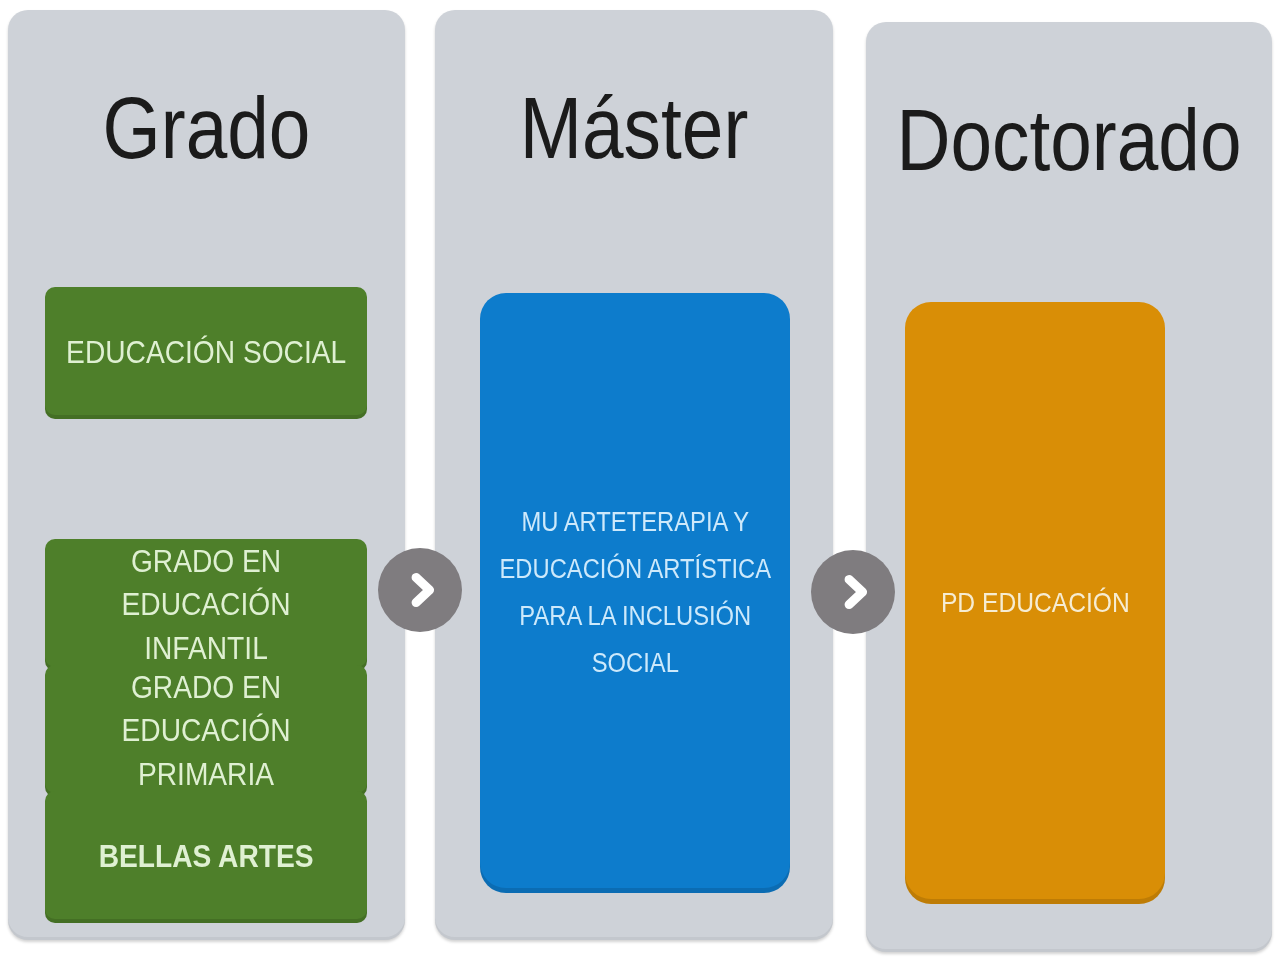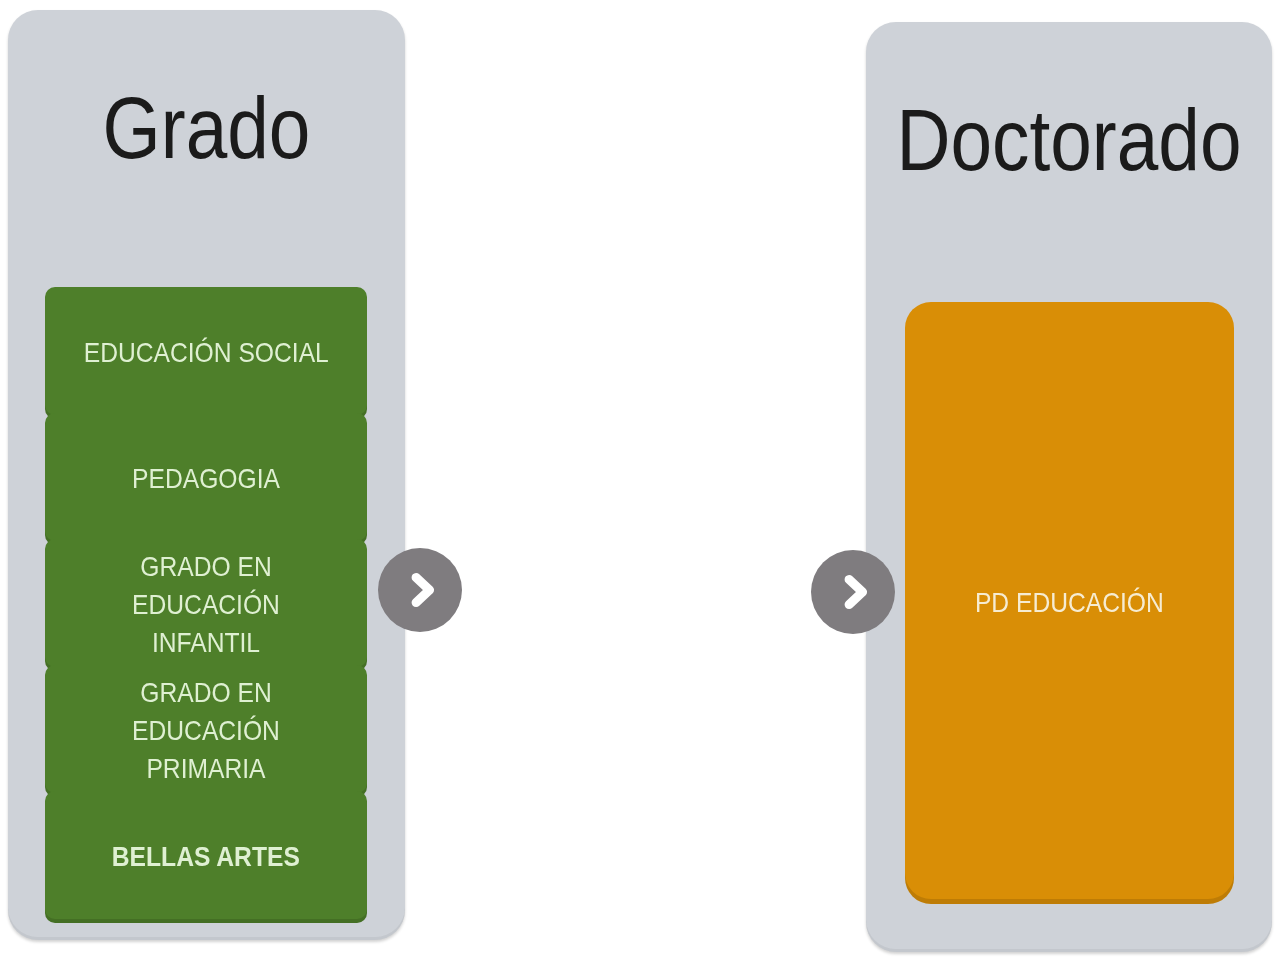--- a/index.html
+++ b/index.html
@@ -16,7 +16,7 @@
     top: 10px;
     height: 930px;
     background: var(--panel, #ced2d8);
-    border-radius: 30px;
+    border-radius: 20px;
     box-shadow: 0 2px 3px rgba(0,0,0,0.18), inset 0 -3px 0 rgba(0,0,0,0.05);
   }
   #panel-grado     { left: 8px;   width: 397px; }

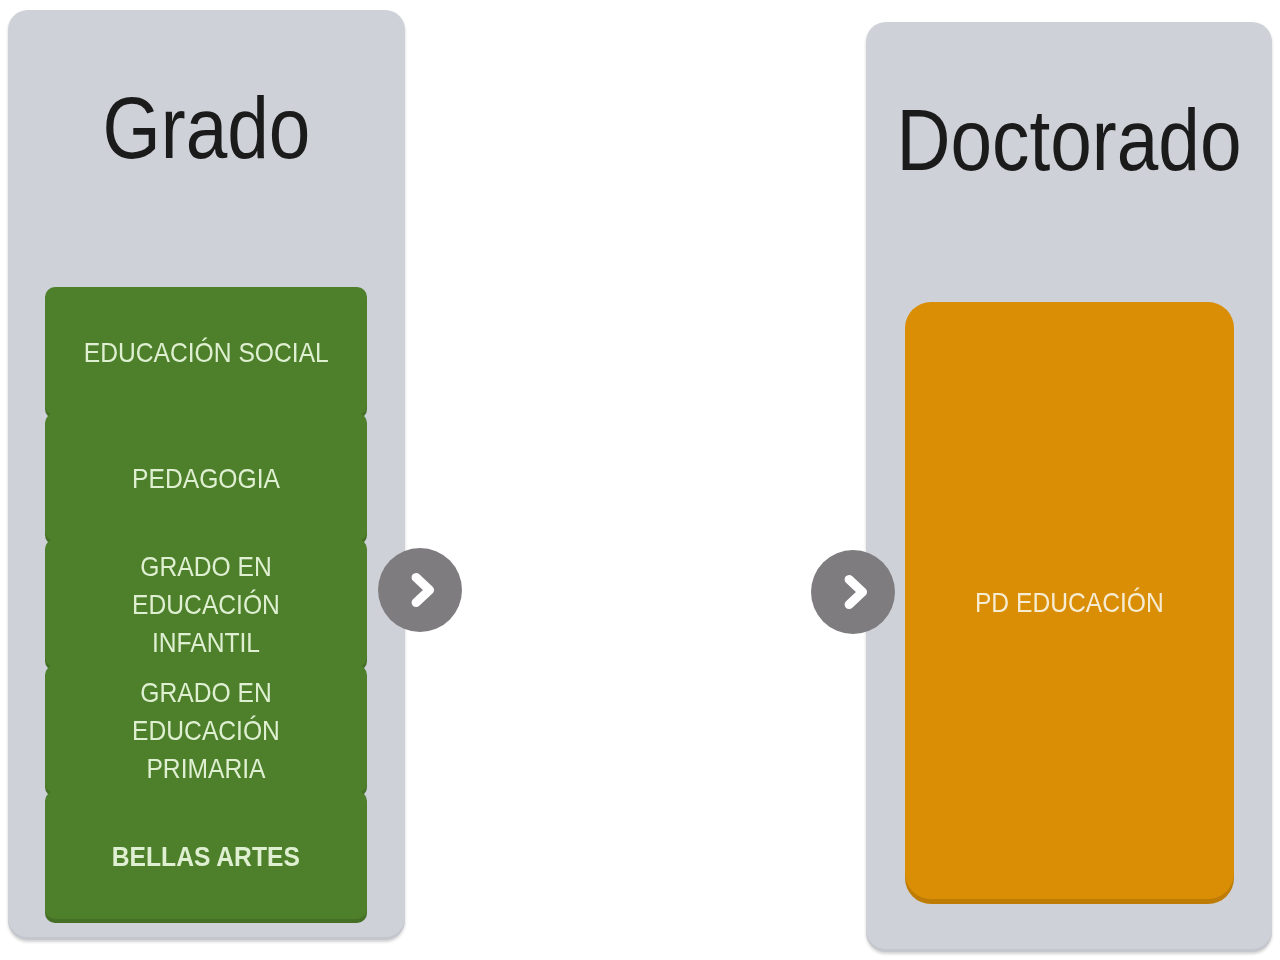--- a/index.html
+++ b/index.html
@@ -145,6 +145,15 @@
     </div>
   </section>
 
+  <section class="panel" id="panel-master">
+    <h1 class="panel-title">Máster</h1>
+    <div class="degree-box blue-box">
+      <span class="box-label">MU ARTETERAPIA Y
+EDUCACIÓN ARTÍSTICA
+PARA LA INCLUSIÓN
+SOCIAL</span>
+    </div>
+  </section>
 
   <section class="panel" id="panel-doctorado">
     <h1 class="panel-title">Doctorado</h1>

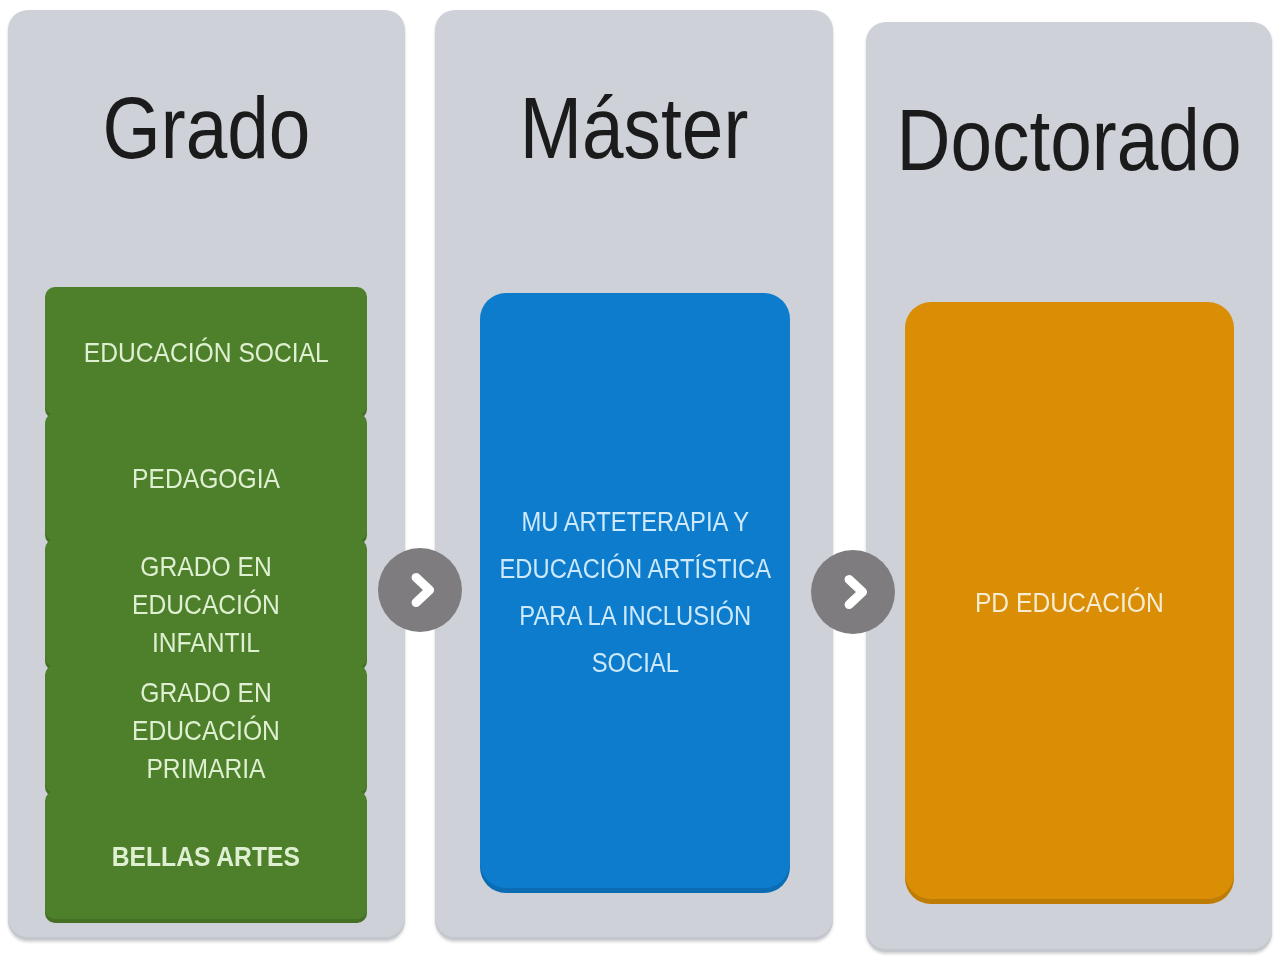--- a/index.html
+++ b/index.html
@@ -60,7 +60,7 @@
     border-radius: 10px;
     background: var(--grado_box, #4e7f2a);
     color: var(--grado_text, #dff0d2);
-    font-size: 28px;
+    font-size: 32px;
     line-height: 1.36;
     box-shadow: inset 0 -4px 0 rgba(0,0,0,0.12);
   }

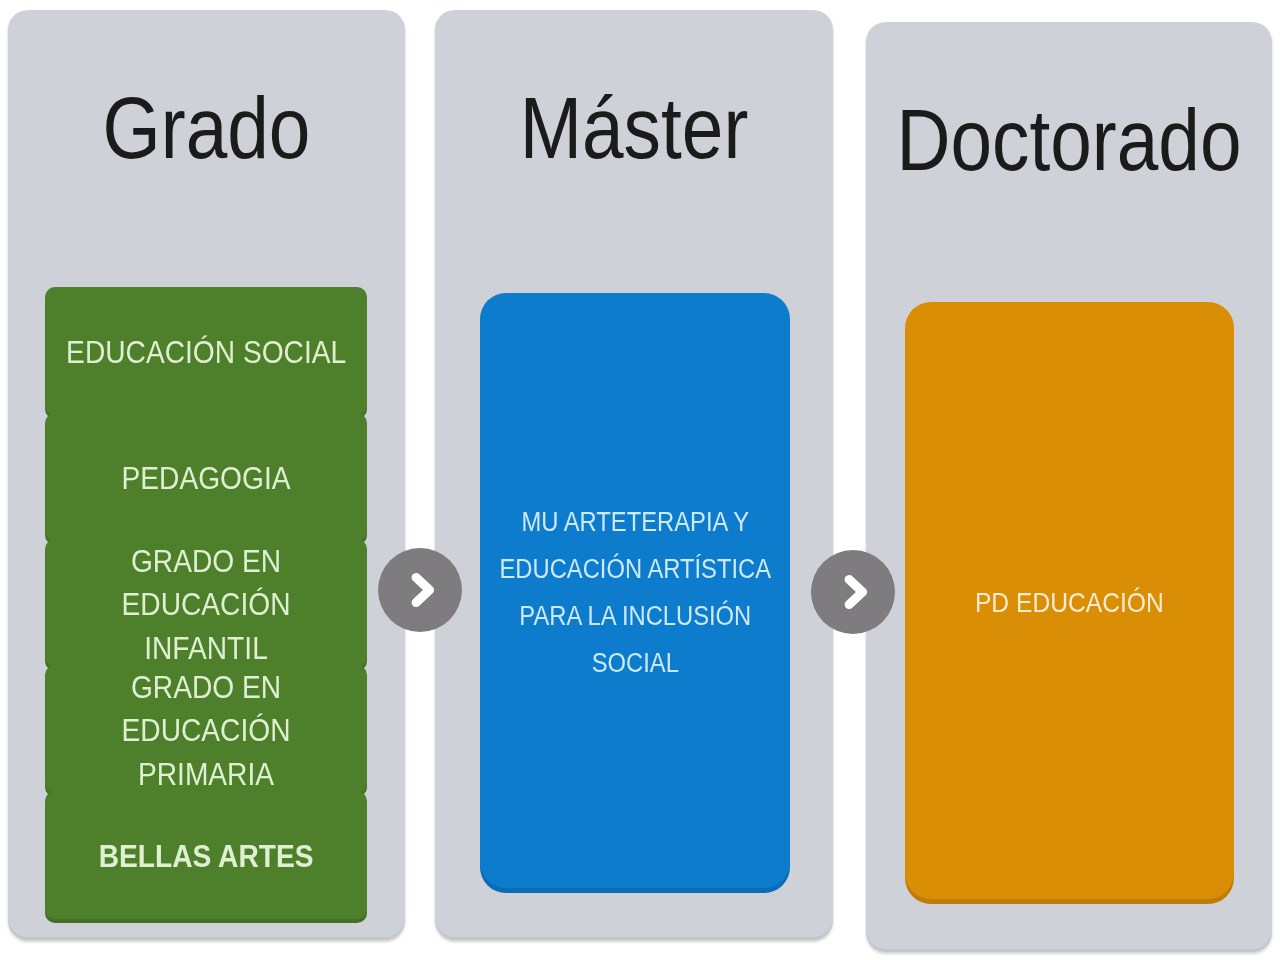--- a/index.html
+++ b/index.html
@@ -129,9 +129,6 @@
     <div class="degree-box green-box gb-1">
       <span class="box-label">EDUCACIÓN SOCIAL</span>
     </div>
-    <div class="degree-box green-box gb-2">
-      <span class="box-label">PEDAGOGIA</span>
-    </div>
     <div class="degree-box green-box gb-3">
       <span class="box-label">GRADO EN EDUCACIÓN
 INFANTIL</span>

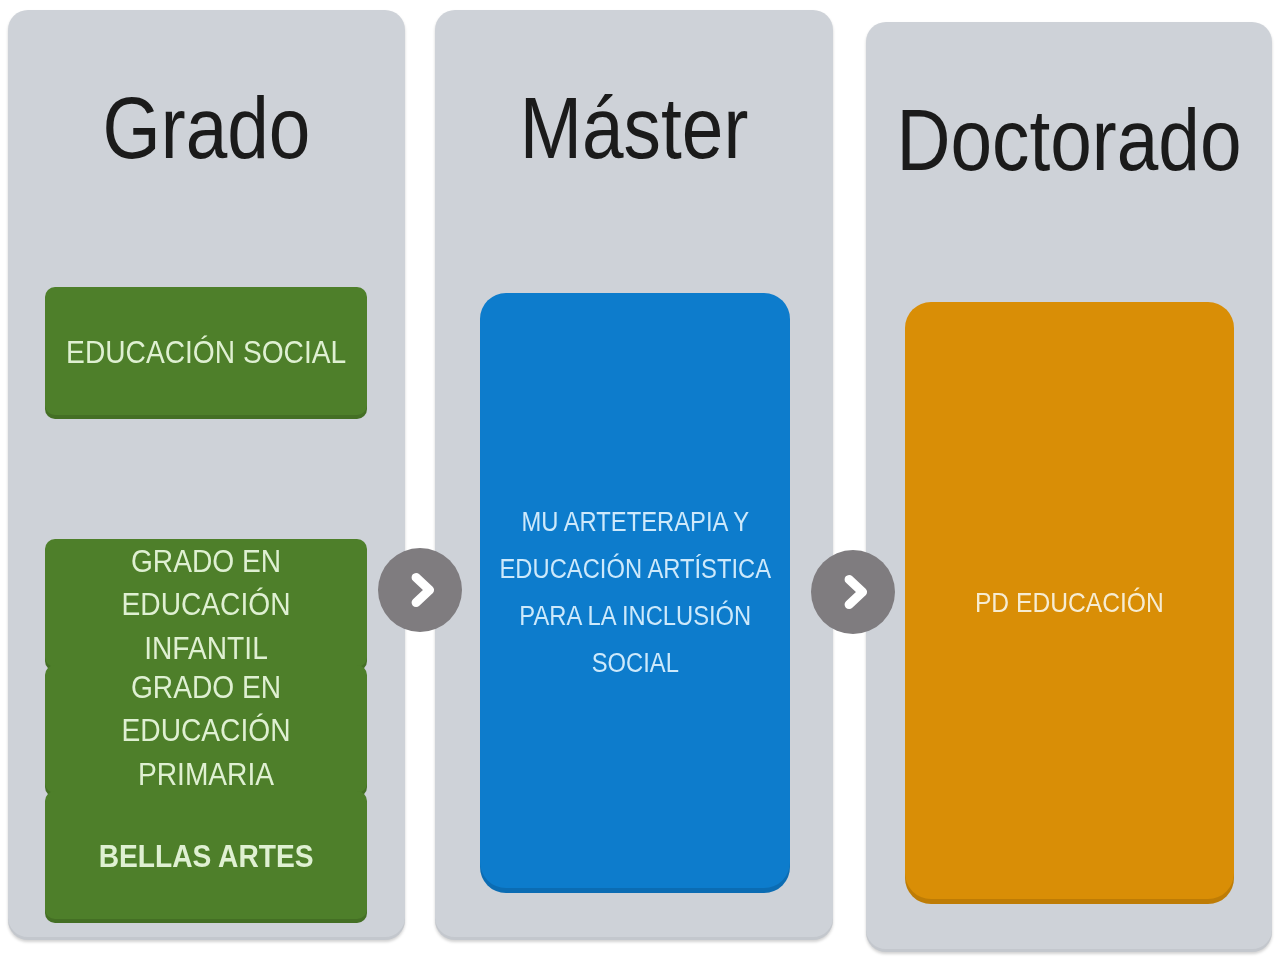--- a/index.html
+++ b/index.html
@@ -86,7 +86,7 @@
   .orange-box {
     left: 39px;
     top: 280px;
-    width: 329px;
+    width: 260px;
     height: 602px;
     border-radius: 26px;
     background: var(--doctorado_box, #d98e06);

